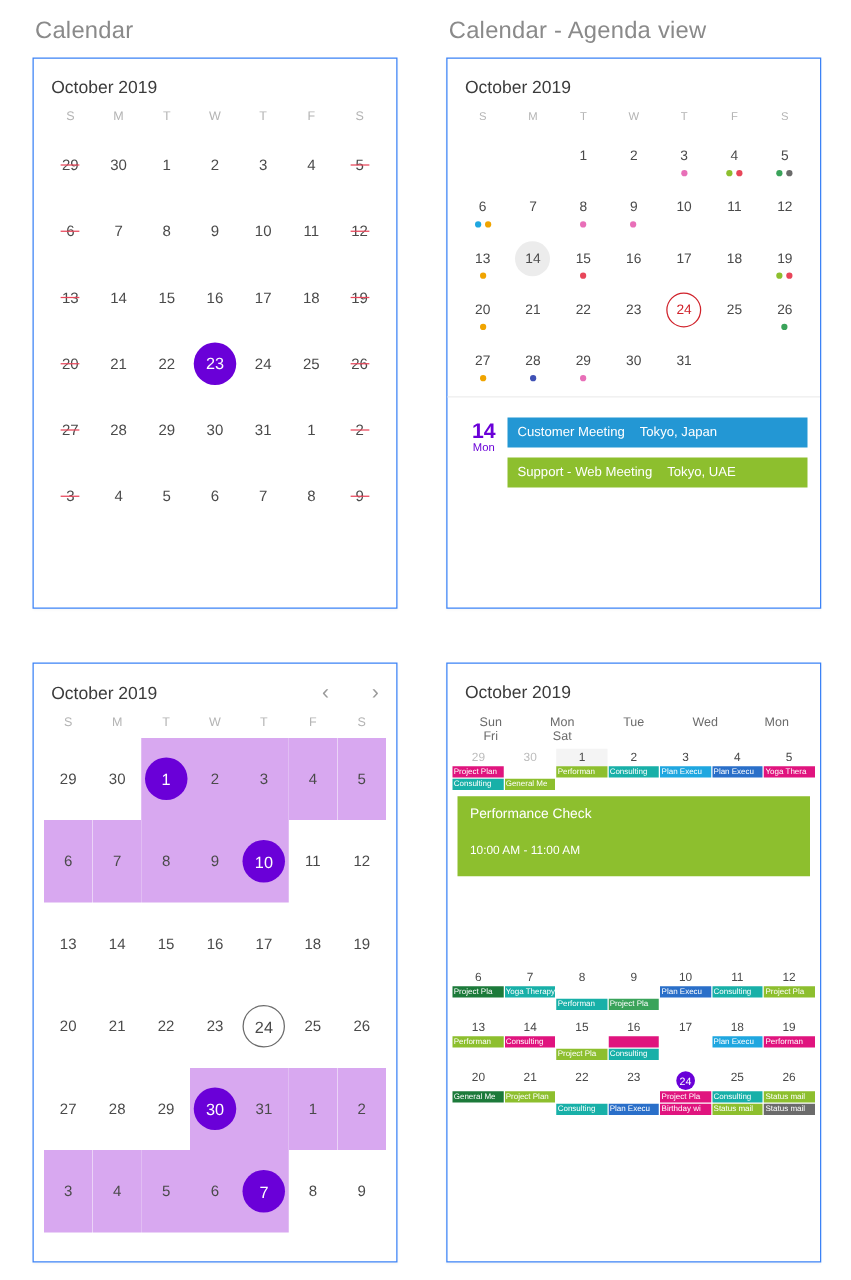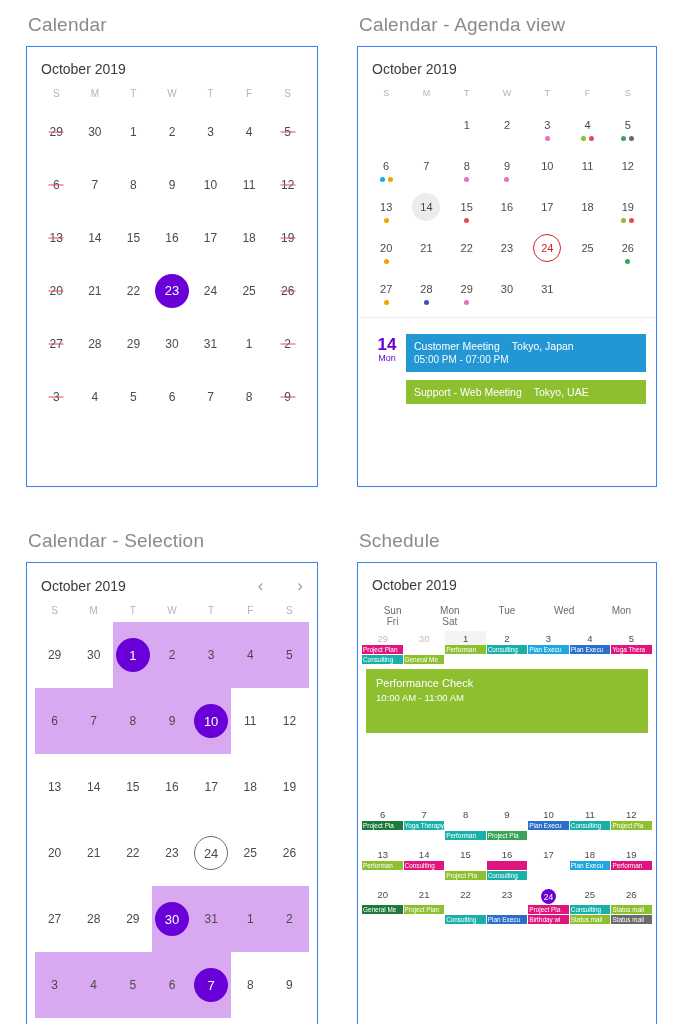--- a/index.html
+++ b/index.html
@@ -479,7 +479,6 @@
                 <span class="ttl">Customer Meeting</span>
                 <span class="ttl">Tokyo, Japan</span>
               </div>
-              <div class="time">05:00 PM - 07:00 PM</div>
             </div>
             <div class="agenda-ev" style="background:#8dbf2e; margin-top:8px;">
               <div class="row1">

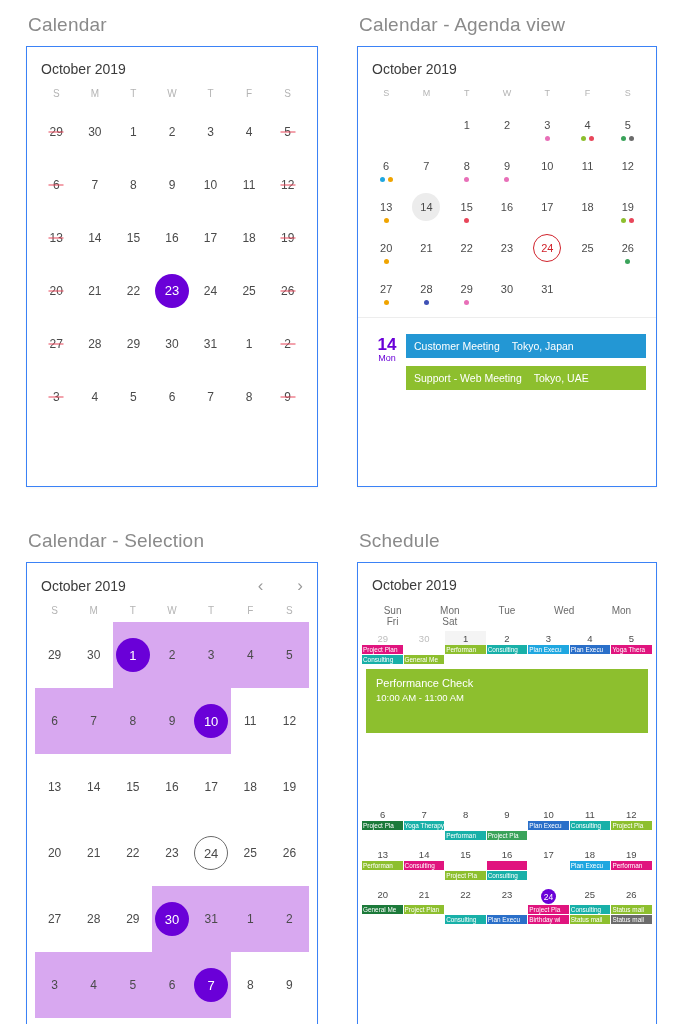--- a/index.html
+++ b/index.html
@@ -493,7 +493,6 @@
   </div>
 
   <div class="quad" id="q3">
-    <div class="quad-title">Calendar - Selection</div>
     <div class="card">
       <div class="cal-header-row">
         <div class="title">October 2019</div>

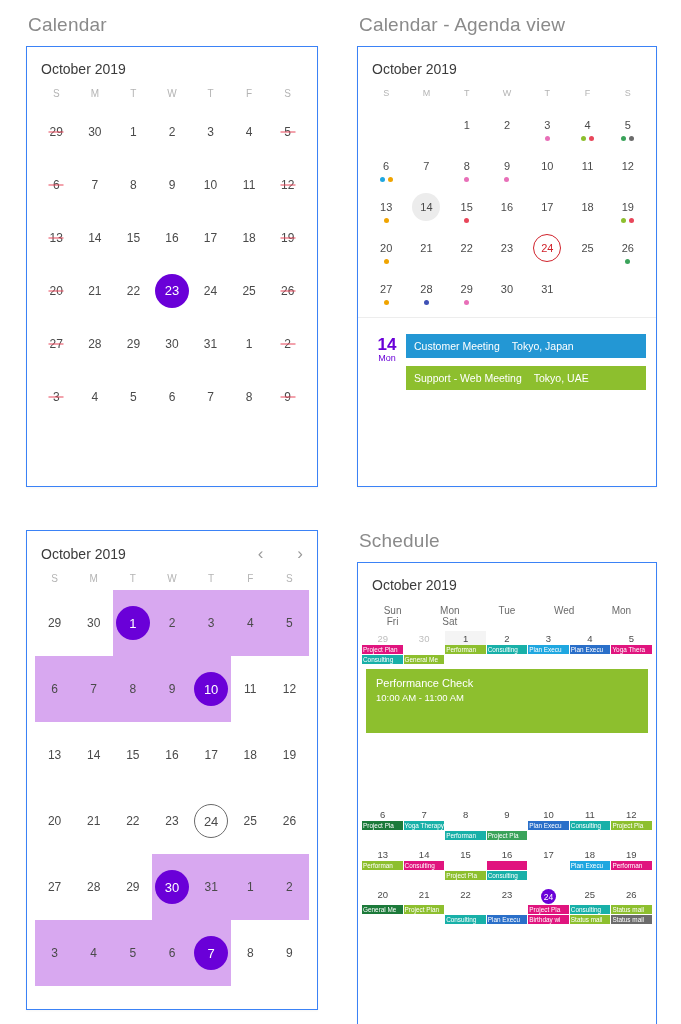--- a/index.html
+++ b/index.html
@@ -582,7 +582,6 @@
   </div>
 
   <div class="quad" id="q4">
-    <div class="quad-title">Schedule</div>
     <div class="card">
       <div class="cal-header">October 2019</div>
       <div class="sch-head">

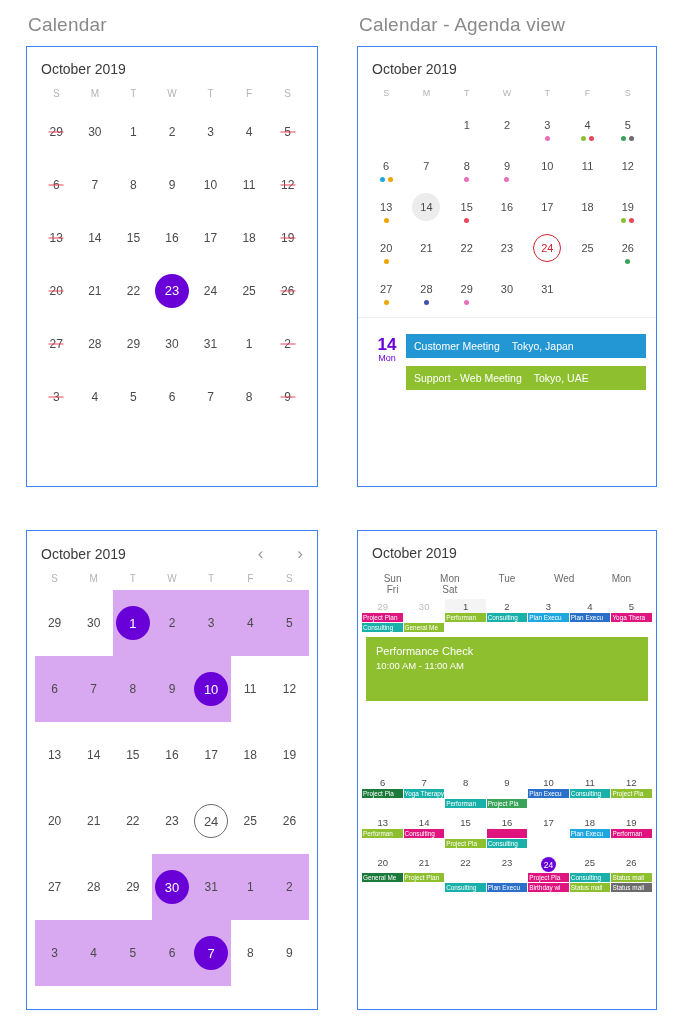--- a/index.html
+++ b/index.html
@@ -229,7 +229,7 @@
     height: 64px;
   }
   .bigevent .t { font-size: 11px; }
-  .bigevent .s { font-size: 9.5px; margin-top: 3px; }
+  .bigevent .s { font-size: 9.5px; margin-top: 18px; }
   .sch-blank { height: 74px; }
   .sel-circle-small {
     display:inline-flex; align-items:center; justify-content:center;

